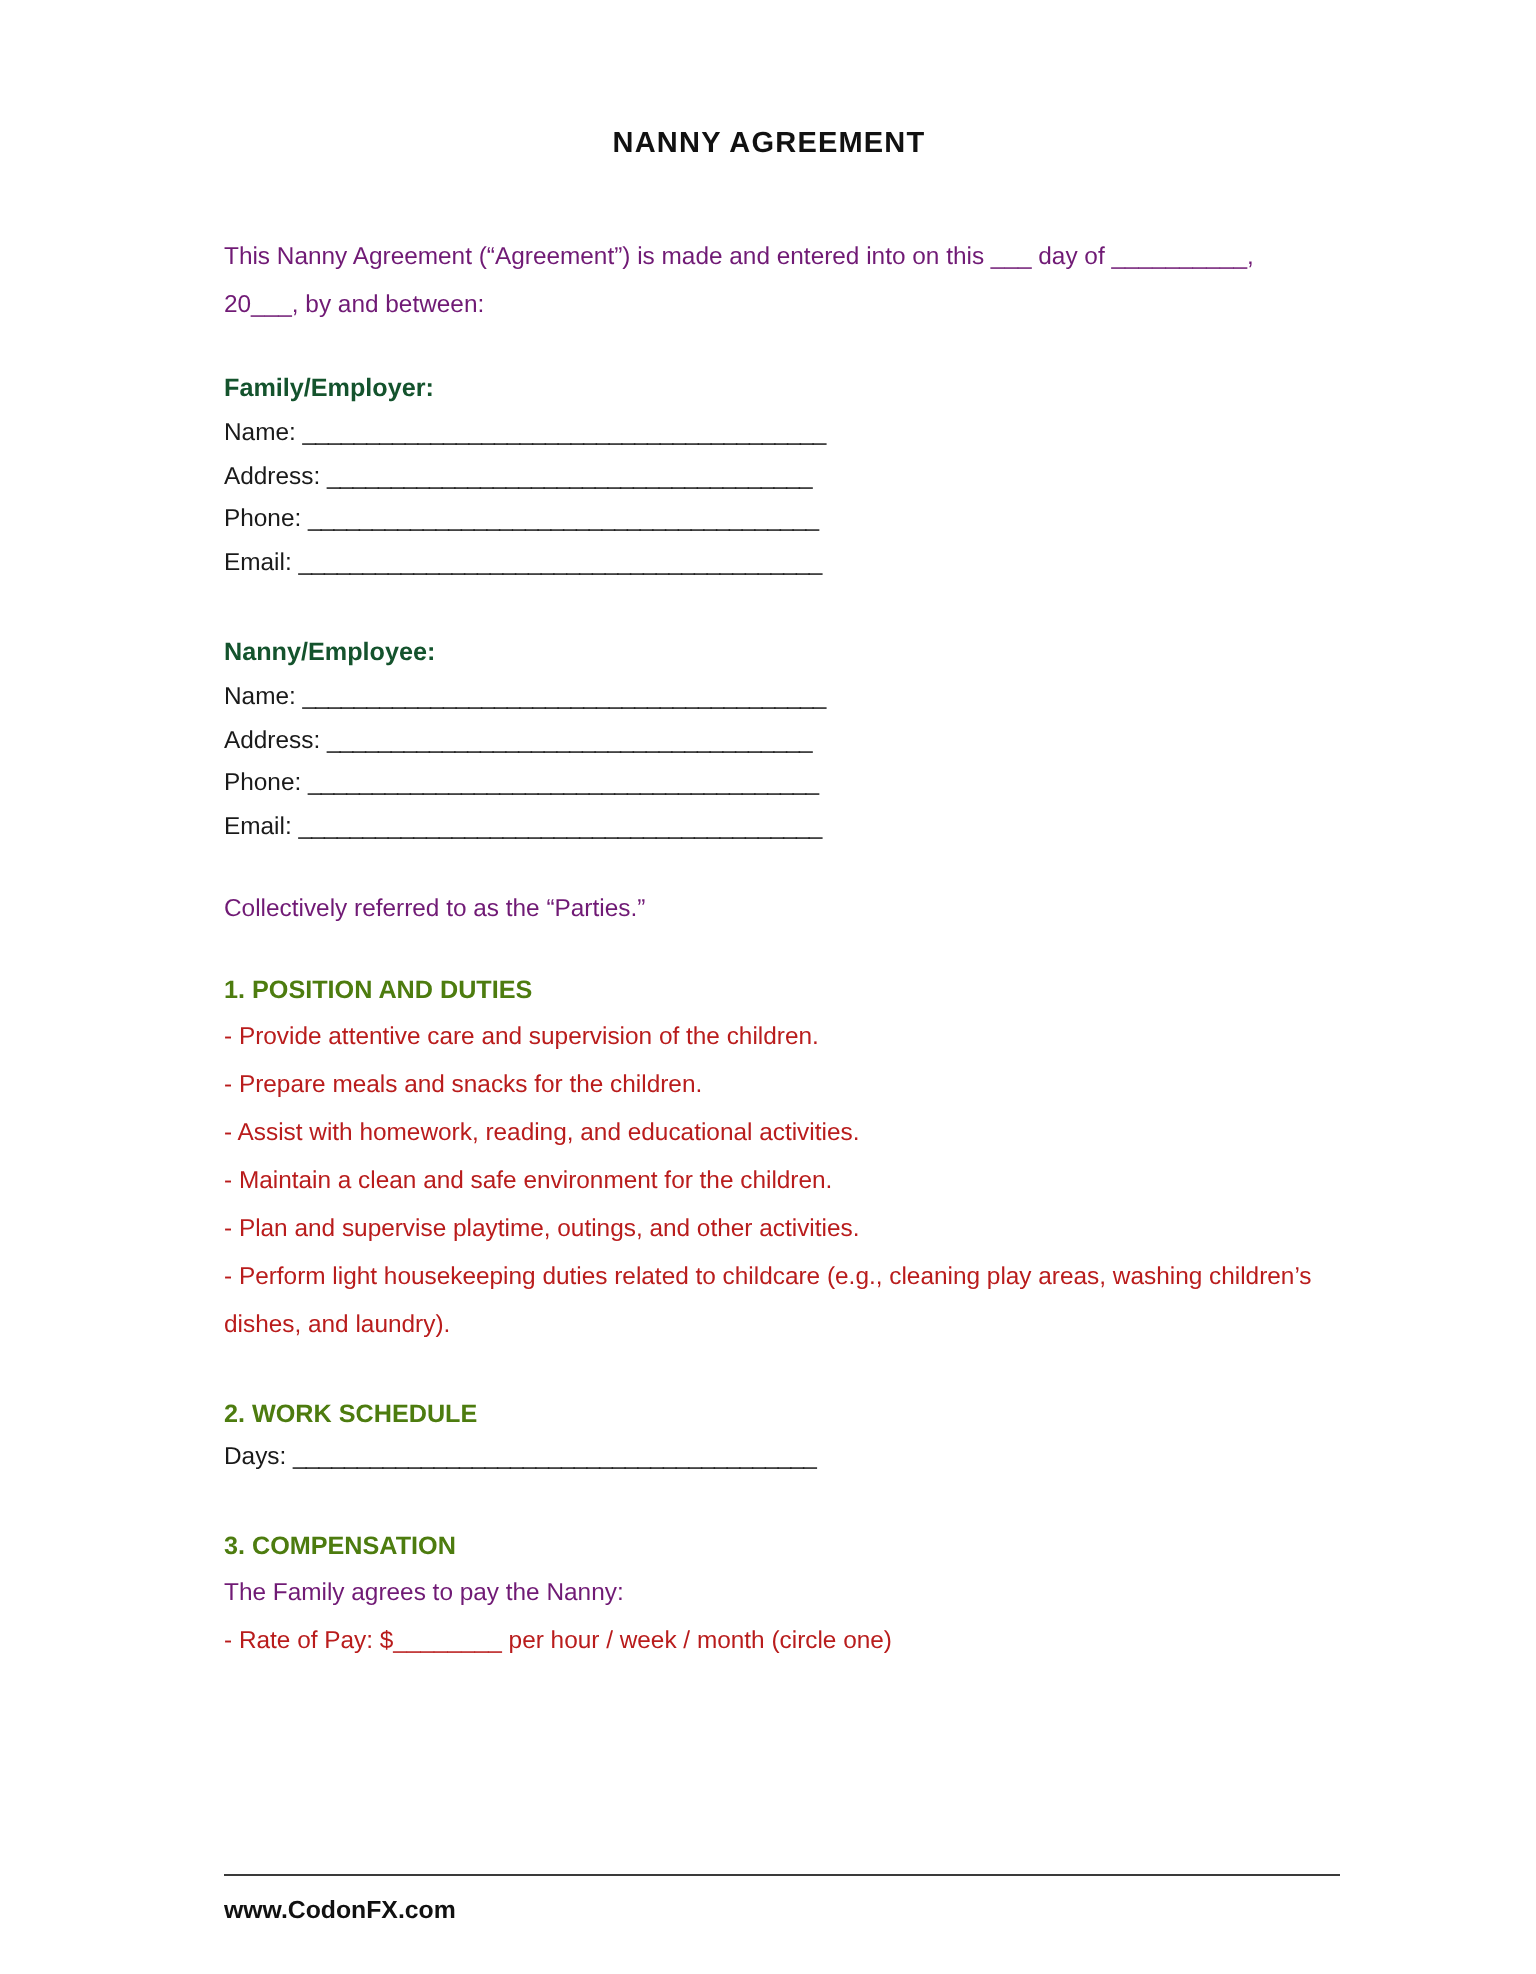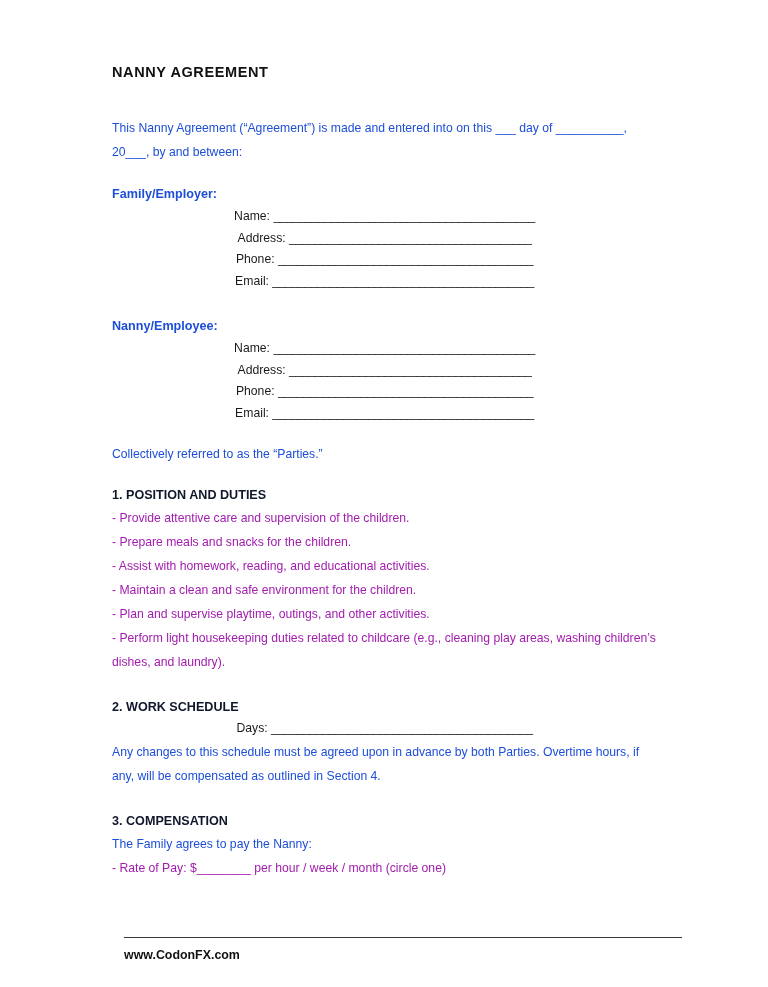--- a/index.html
+++ b/index.html
@@ -31,7 +31,7 @@
 
   
   .doc-title {
-    text-align: left;
+    text-align: center;
     font-size: 14.5px;
     font-weight: bold;
     letter-spacing: 0.6px;

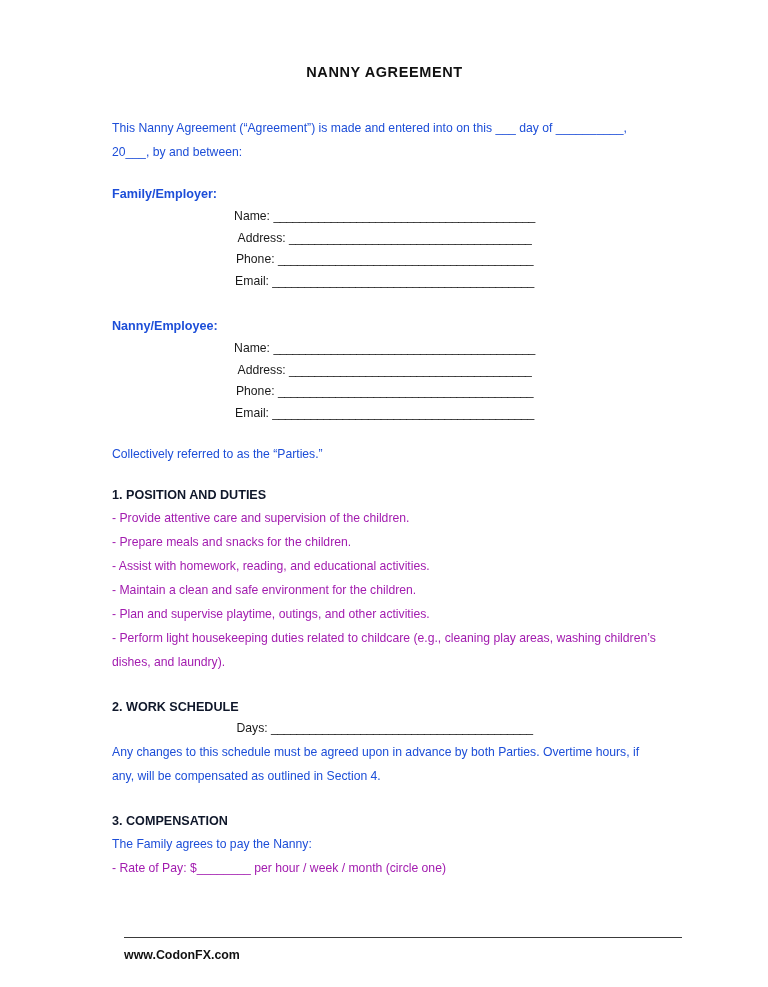--- a/index.html
+++ b/index.html
@@ -45,7 +45,7 @@
     font-size: 12.2px;
     line-height: 24px;
     margin: 0;
-    color: #1d4ed8;
+    color: #701a75;
   }
 
   .intro {

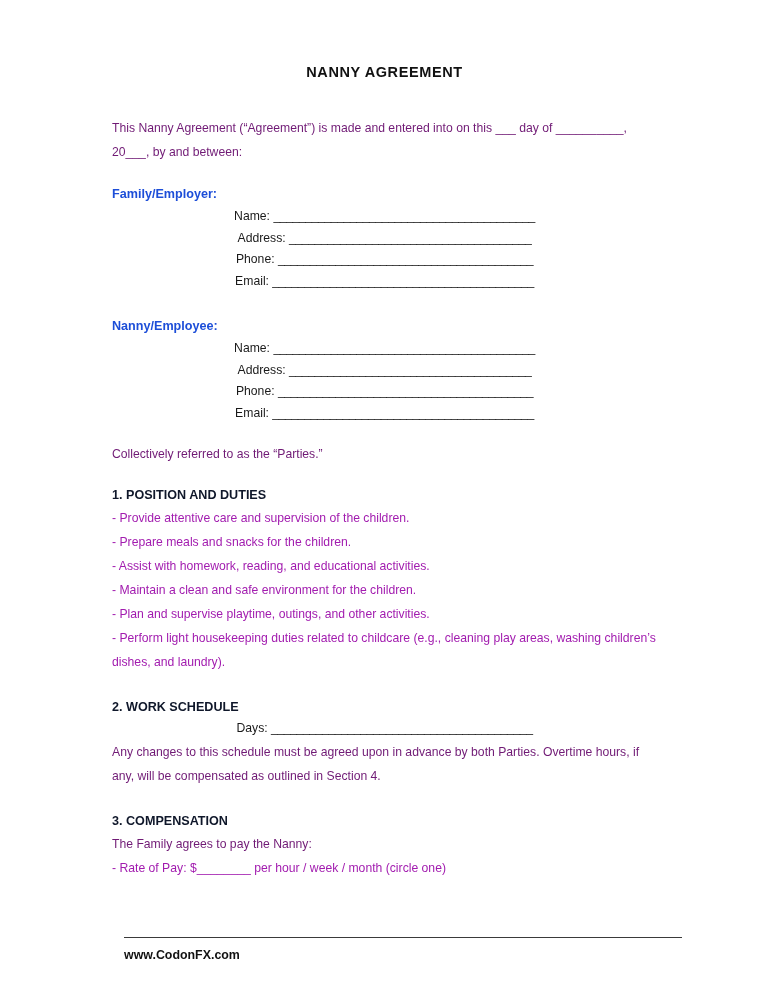--- a/index.html
+++ b/index.html
@@ -65,7 +65,7 @@
     font-weight: bold;
     margin: 0;
     line-height: 24px;
-    color: #1d4ed8;
+    color: #14532d;
   }
 
   

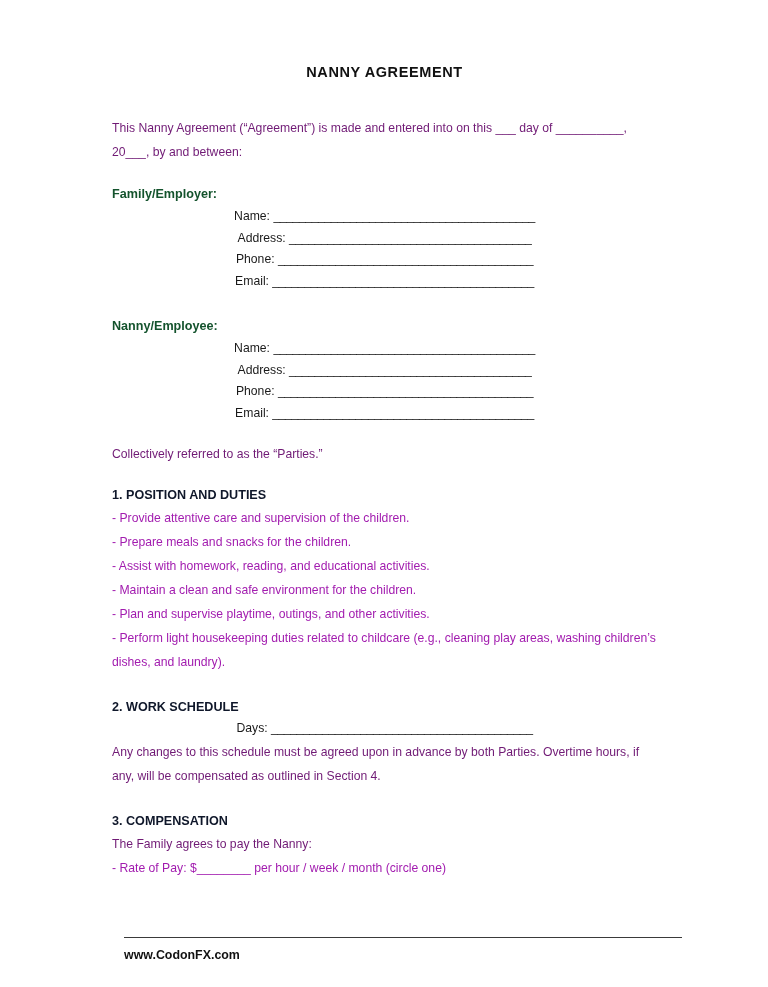--- a/index.html
+++ b/index.html
@@ -73,7 +73,6 @@
     list-style: none;
     margin: 0;
     padding: 0;
-    text-align: center;
   }
   .field-row {
     font-size: 12.2px;

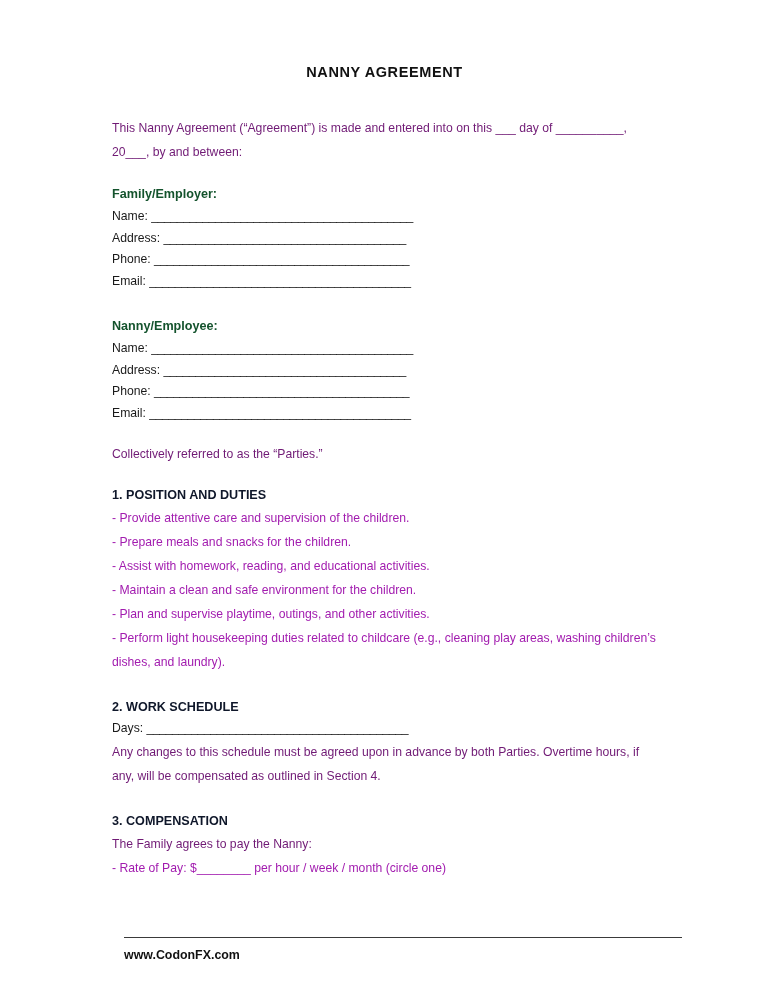--- a/index.html
+++ b/index.html
@@ -57,7 +57,7 @@
     font-weight: bold;
     margin: 0;
     line-height: 22px;
-    color: #0f172a;
+    color: #4d7c0f;
   }
 
   .block-head {

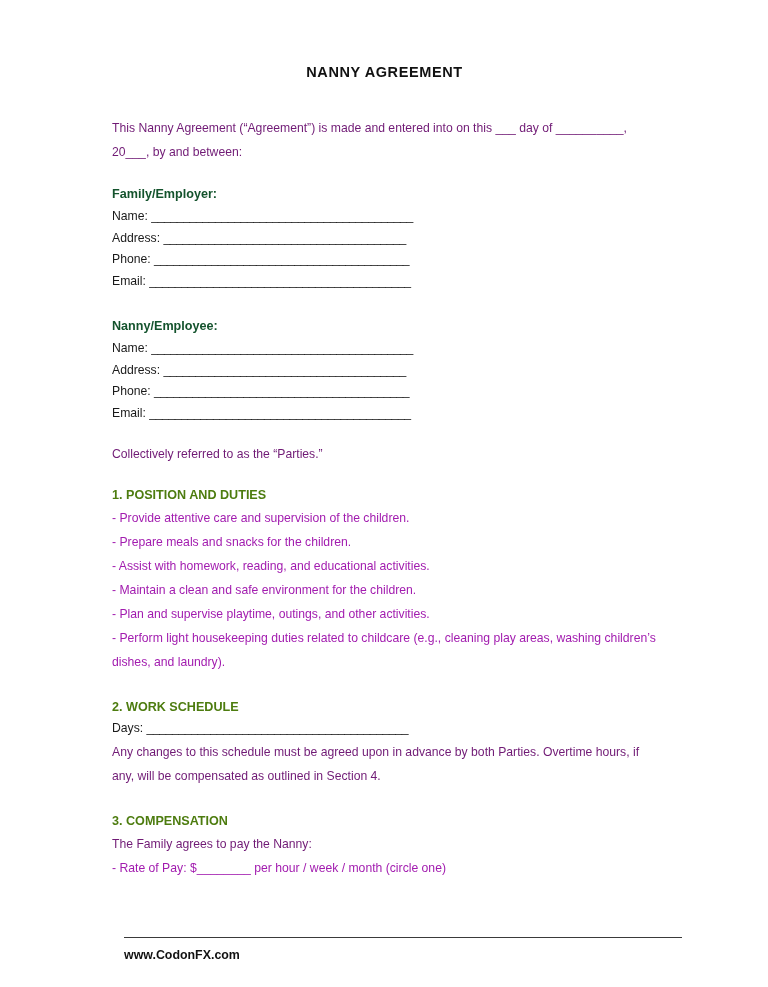--- a/index.html
+++ b/index.html
@@ -94,7 +94,7 @@
     font-size: 12.2px;
     line-height: 24px;
     margin: 0;
-    color: #a21caf;
+    color: #b91c1c;
   }
 
   

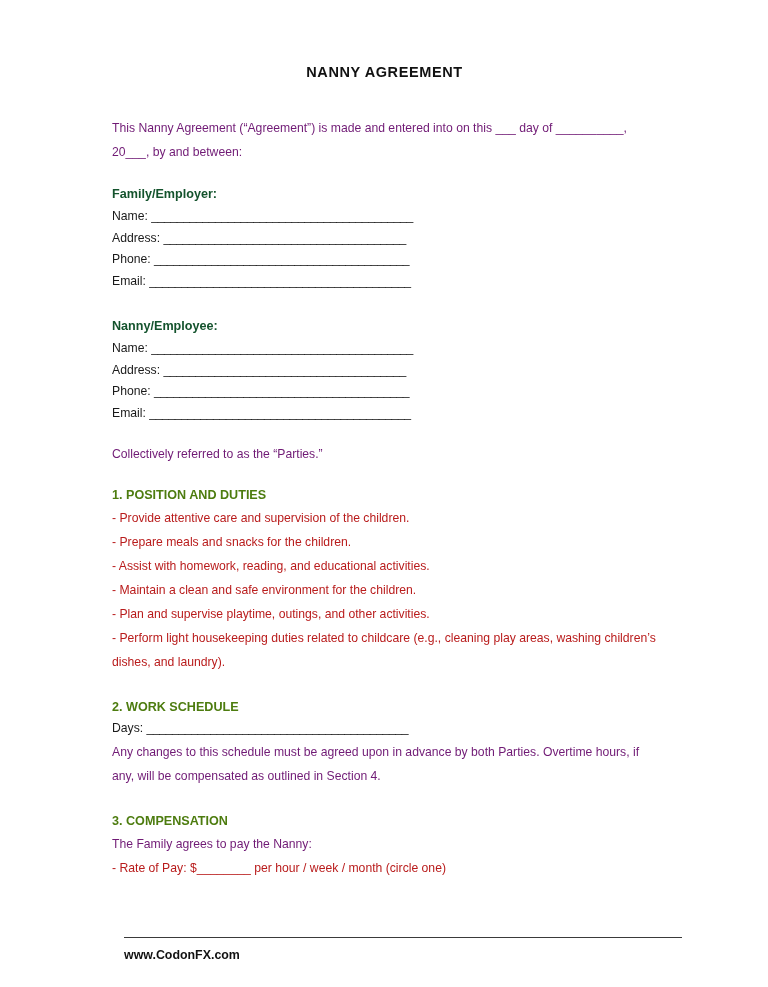--- a/index.html
+++ b/index.html
@@ -187,7 +187,6 @@
         <span class="field-label">Days: </span><span class="field-rule">_________________________________________</span>
       </li>
     </ul>
-    <p class="para">Any changes to this schedule must be agreed upon in advance by both Parties. Overtime hours, if any, will be compensated as outlined in Section 4.</p>
 
     <div class="gap-lg"></div>
 

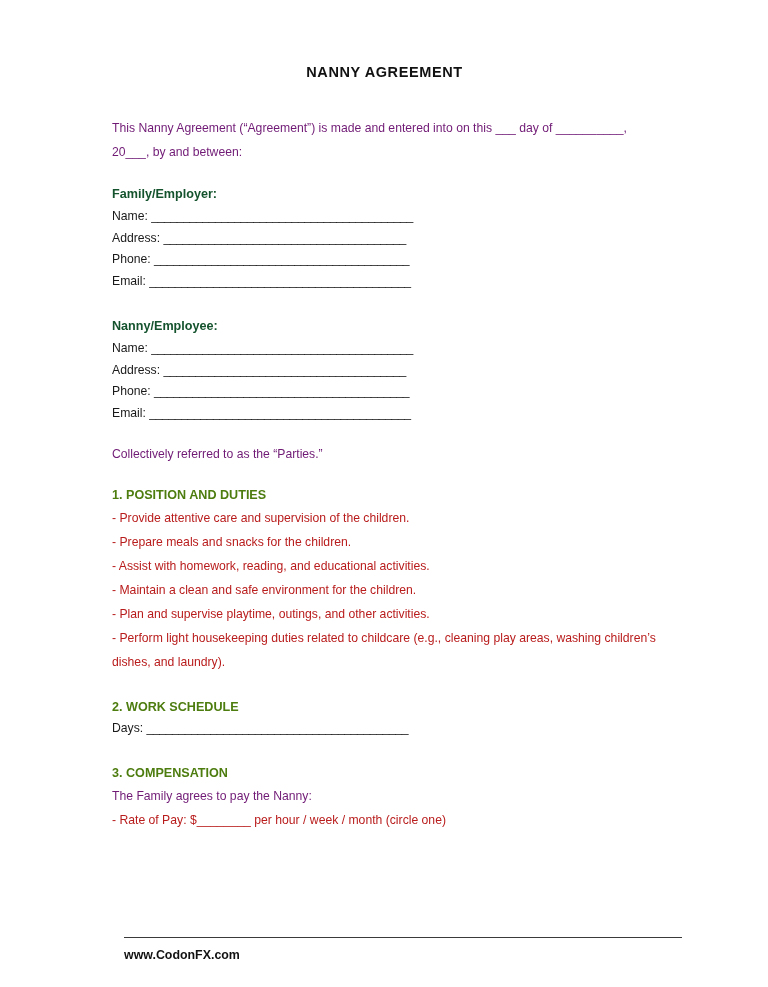--- a/index.html
+++ b/index.html
@@ -100,7 +100,7 @@
   
   .footer {
     position: absolute;
-    left: 124px;
+    left: 112px;
     top: 937px;
     width: 558px;
   }

